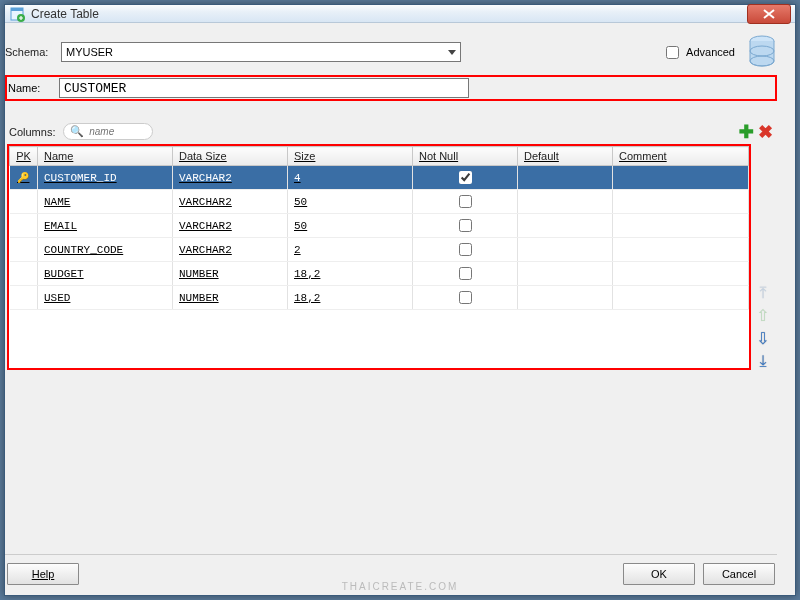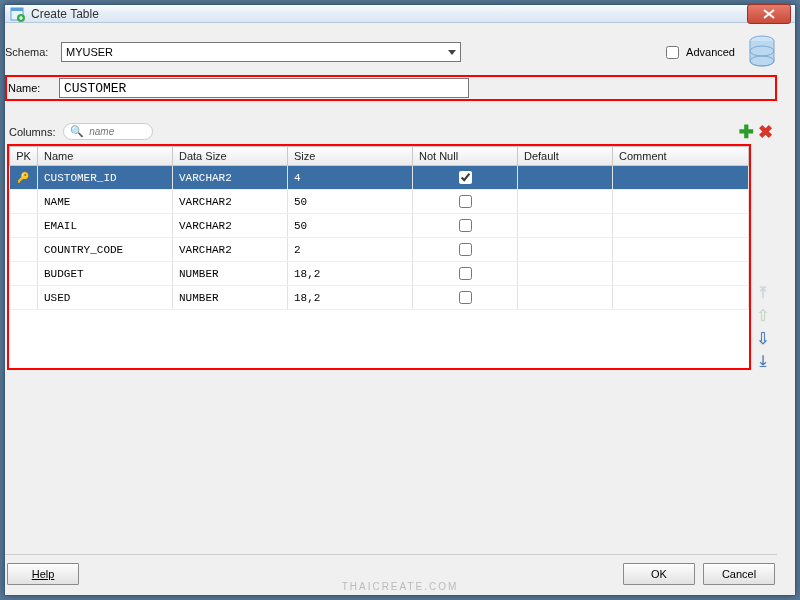--- a/index.html
+++ b/index.html
@@ -33,7 +33,7 @@
   .plus-icon { color: #2a9d2a; font-weight: bold; font-size: 18px; cursor: pointer; line-height: 14px; }
   .x-icon { color: #d9362a; font-weight: bold; font-size: 18px; cursor: pointer; line-height: 14px; }
   .grid-area { display: flex; }
-  .grid { flex: 1; border: 2px solid red; background: #fff; }
+  .grid { flex: 1; border: 2px solid red; background: #fff; text-decoration: underline; }
   .grid table { width: 100%; border-collapse: collapse; }
   .grid th { background: linear-gradient(#fdfdfd, #ebebeb); border: 1px solid #c8c8c8; text-align: left; padding: 3px 6px; font-weight: normal; color: #222; font-size: 11px; }
   .grid td { border-right: 1px solid #e2e2e2; border-bottom: 1px solid #eee; padding: 2px 6px; height: 17px; font-family: 'Courier New'; font-size: 11px; }

